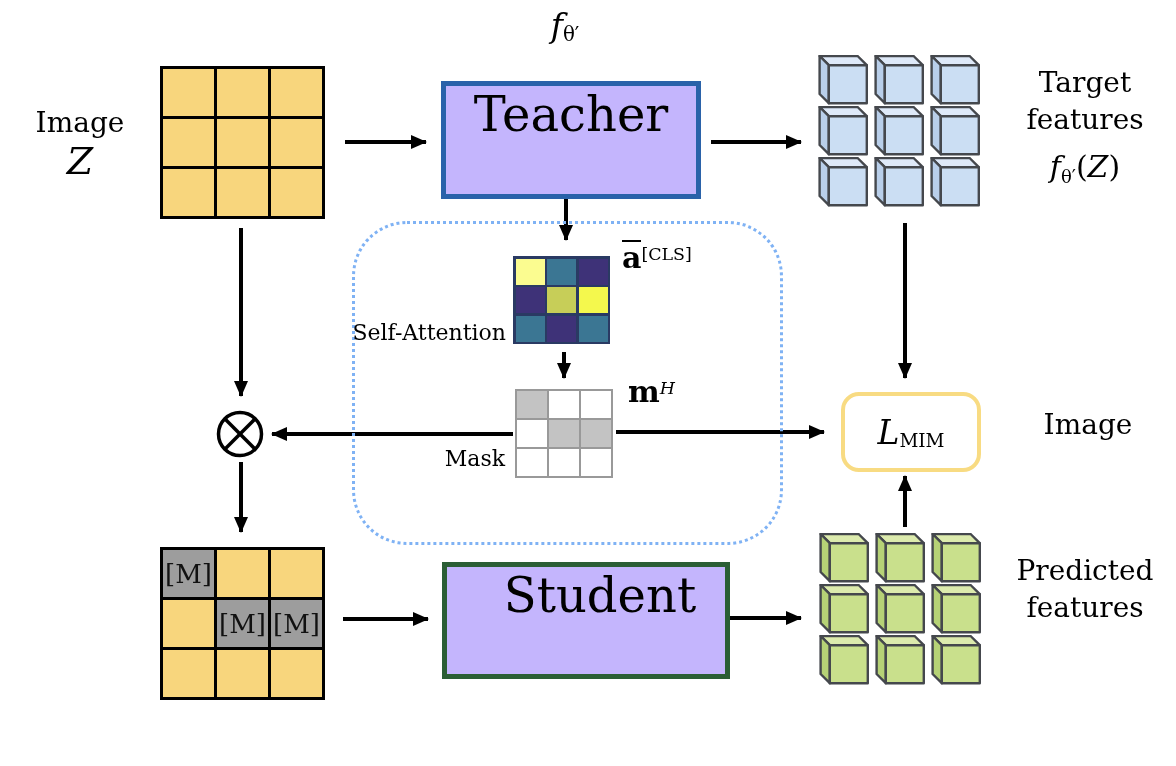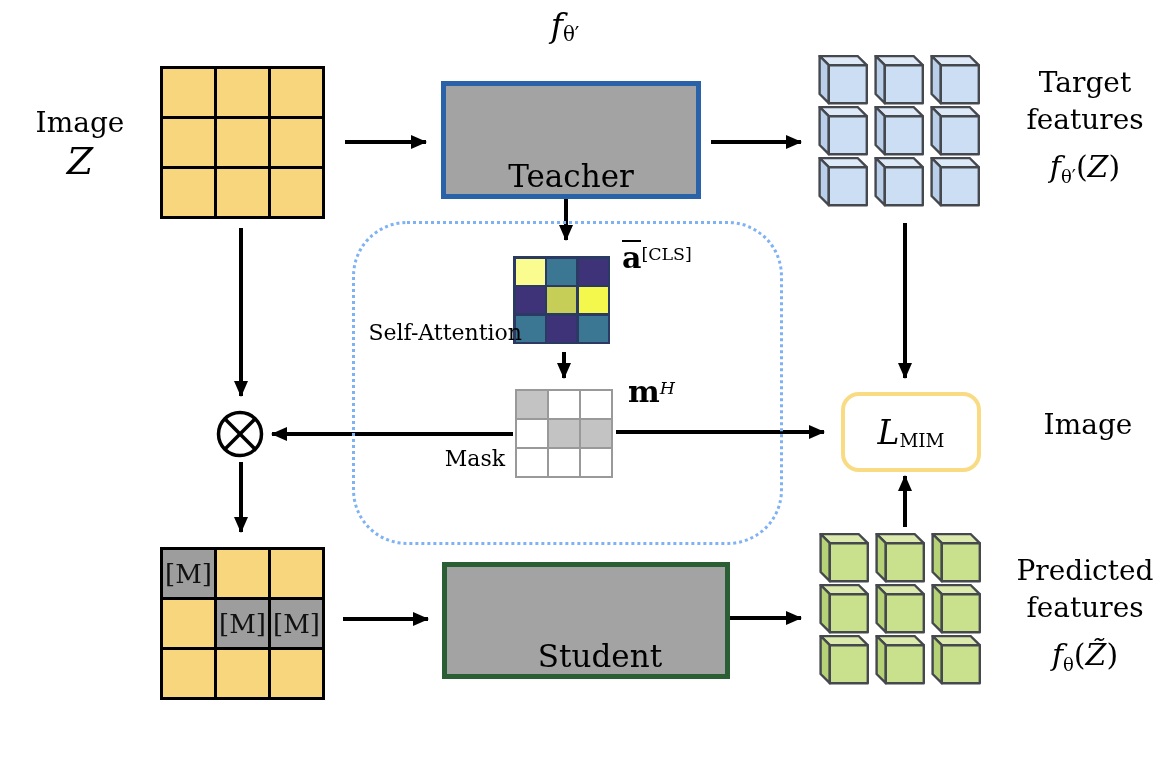--- a/index.html
+++ b/index.html
@@ -17,8 +17,8 @@
   .mvar{font-size:38px;font-style:italic;margin-top:2px;}
   .overlay{position:absolute;left:0;top:0;width:1176px;height:766px;pointer-events:none;}
   
-  .encbox{position:absolute;background:#a3a3a3;display:flex;align-items:flex-end;justify-content:center;
-          font-size:31px;}
+  .encbox{position:absolute;background:#c4b5fd;display:flex;align-items:flex-start;justify-content:center;
+          font-size:48px;}
   .teacher{border:5px solid var(--teacher-border,#2A62A9);}
   .student{border:5px solid var(--student-border,#2B5E35);padding-left:28px;}
   .lossbox{position:absolute;background:#fff;border:4.5px solid var(--loss-border,#F8DB82);

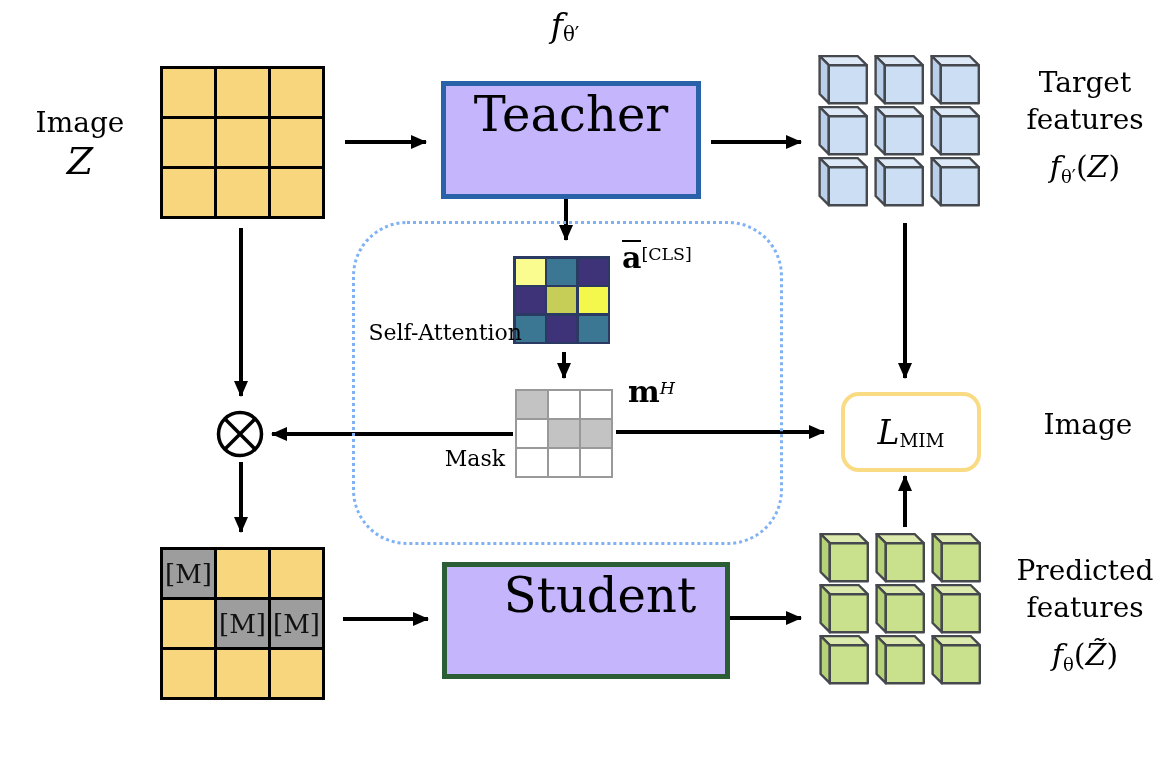--- a/index.html
+++ b/index.html
@@ -169,7 +169,7 @@
   <div class="abs math-md" style="left:622px;top:240px;">
     <span class="ovl bold">a</span><sup style="font-style:normal;">[CLS]</sup>
   </div>
-  <div class="abs small-lbl right" style="left:348px;top:320px;width:158px;margin-left:16px;">Self-Attention</div>
+  <div class="abs small-lbl right" style="left:348px;top:320px;width:158px;">Self-Attention</div>
 
   <div class="kgrid" style="left:515px;top:389px;">
       <div class="kcell" style="background: rgb(195, 195, 195);"></div>

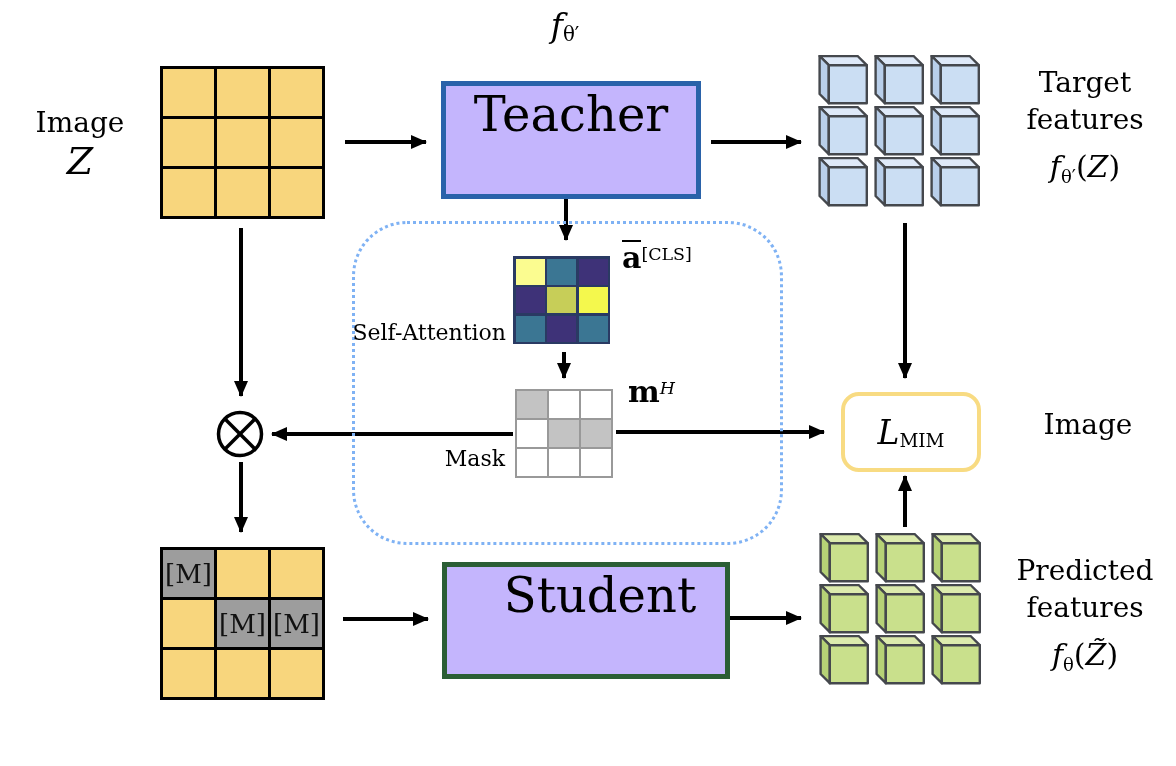--- a/index.html
+++ b/index.html
@@ -258,9 +258,6 @@
   <div class="abs lbl center" style="left:1000px;top:552px;width:170px;">
     <div>Predicted</div>
     <div>features</div>
-    <div class="math-md" style="margin-top:10px;">
-      <span class="it">f</span><sub>θ</sub><span>(</span><span class="it">Z̃</span><span>)</span>
-    </div>
   </div>
 
 </div>

